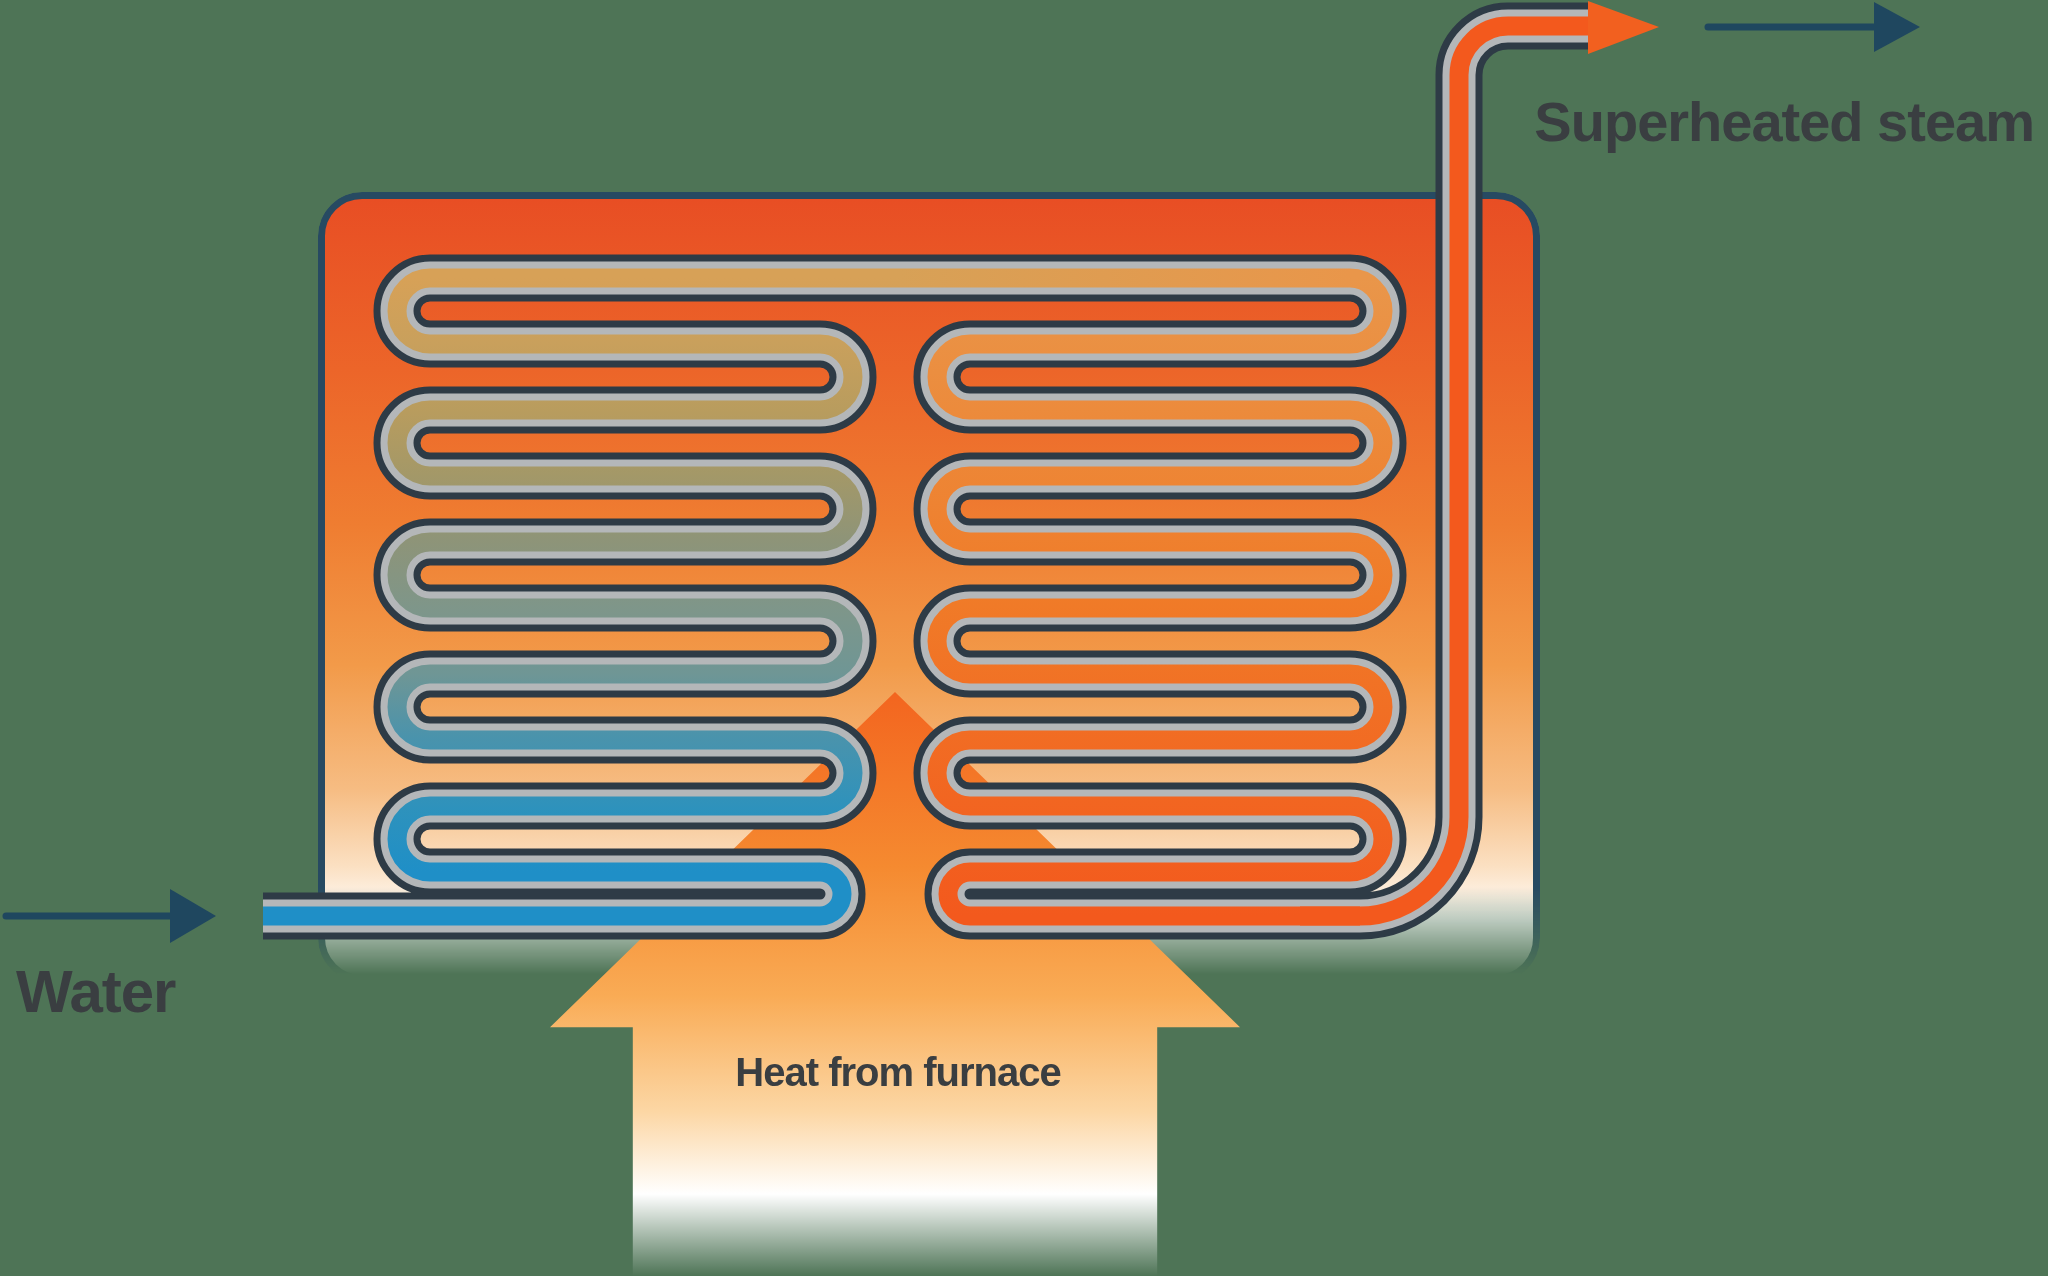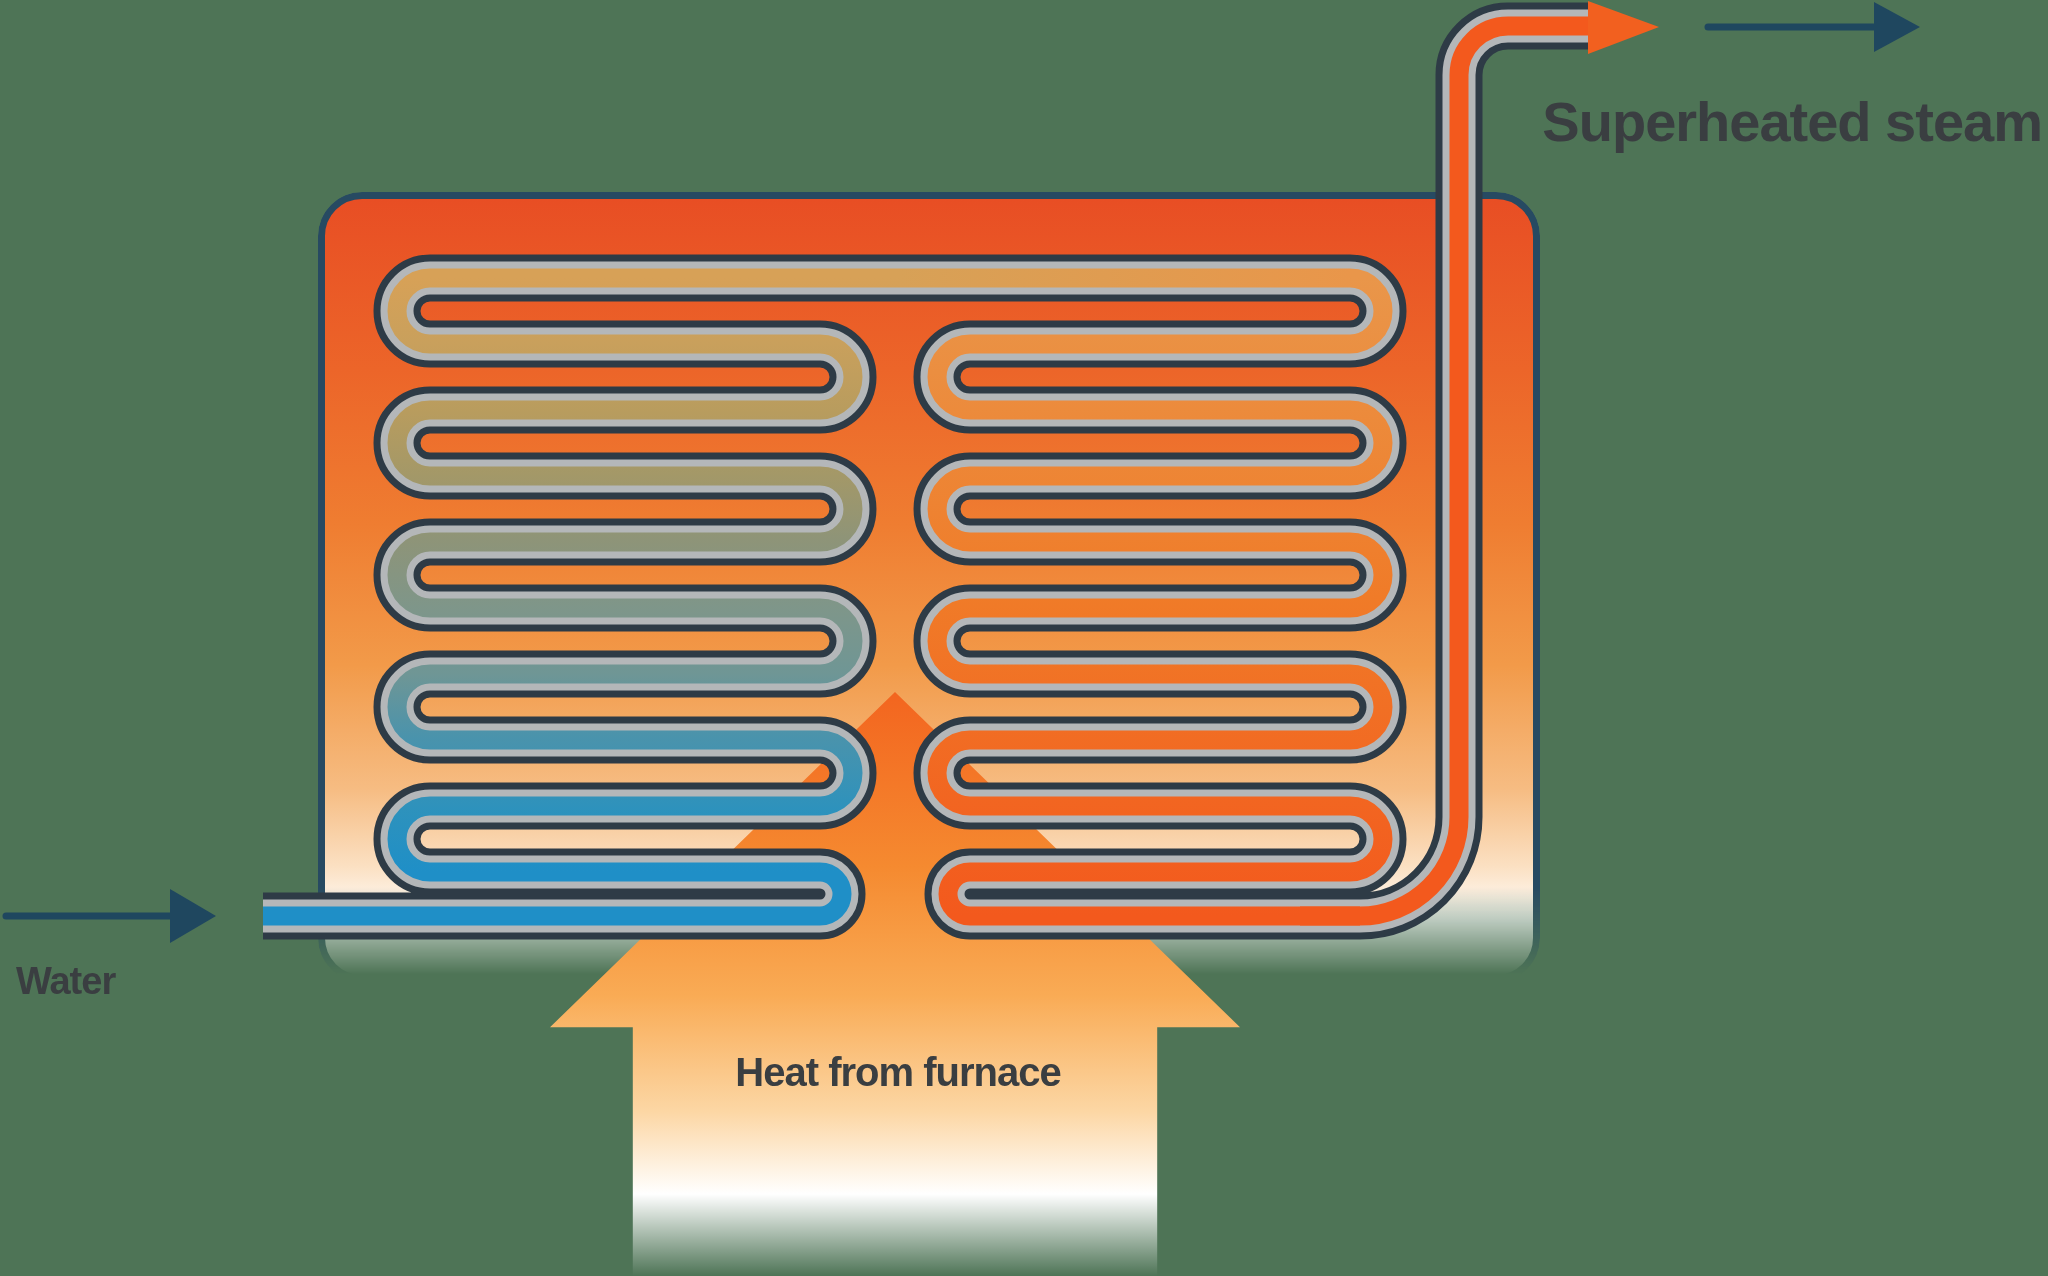--- a/index.html
+++ b/index.html
@@ -62,7 +62,7 @@
   }
   .label-water{left:16px;top:962px;font-size:38px;}
   .label-heat{left:898px;top:1052px;font-size:40px;transform:translateX(-50%);}
-  .label-steam{right:6px;top:94px;font-size:56px;text-align:right;}
+  .label-steam{right:14px;top:94px;font-size:56px;text-align:right;}
 </style>
 </head>
 <body>

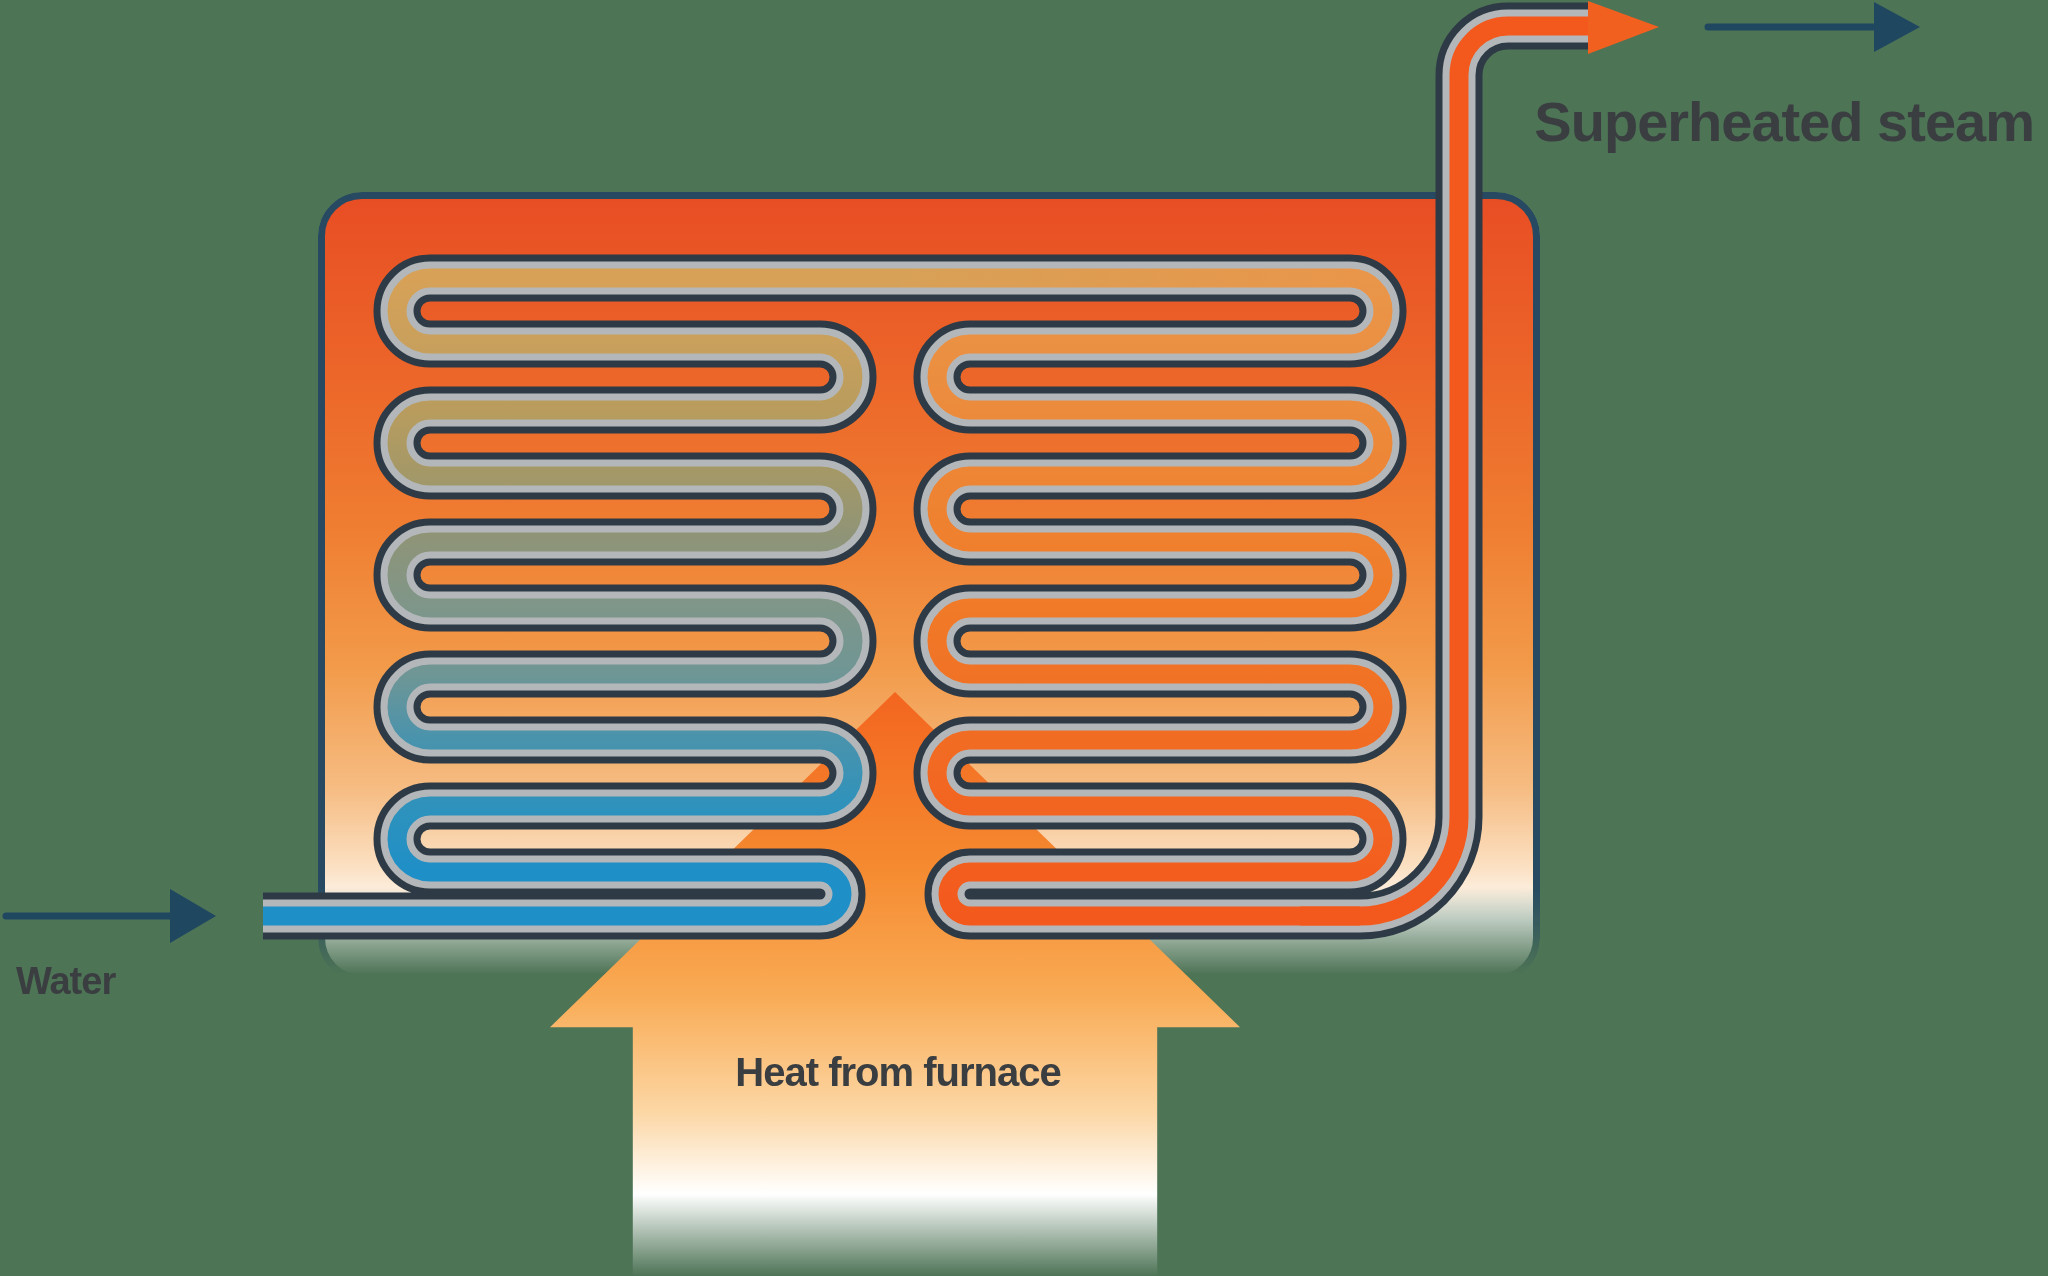--- a/index.html
+++ b/index.html
@@ -60,7 +60,7 @@
     position:absolute;color:var(--text_dark);font-weight:bold;
     letter-spacing:-1px;white-space:nowrap;line-height:1;
   }
-  .label-water{left:16px;top:962px;font-size:38px;}
+  .label-water{left:16px;top:962px;font-size:60px;}
   .label-heat{left:898px;top:1052px;font-size:40px;transform:translateX(-50%);}
   .label-steam{right:14px;top:94px;font-size:56px;text-align:right;}
 </style>

